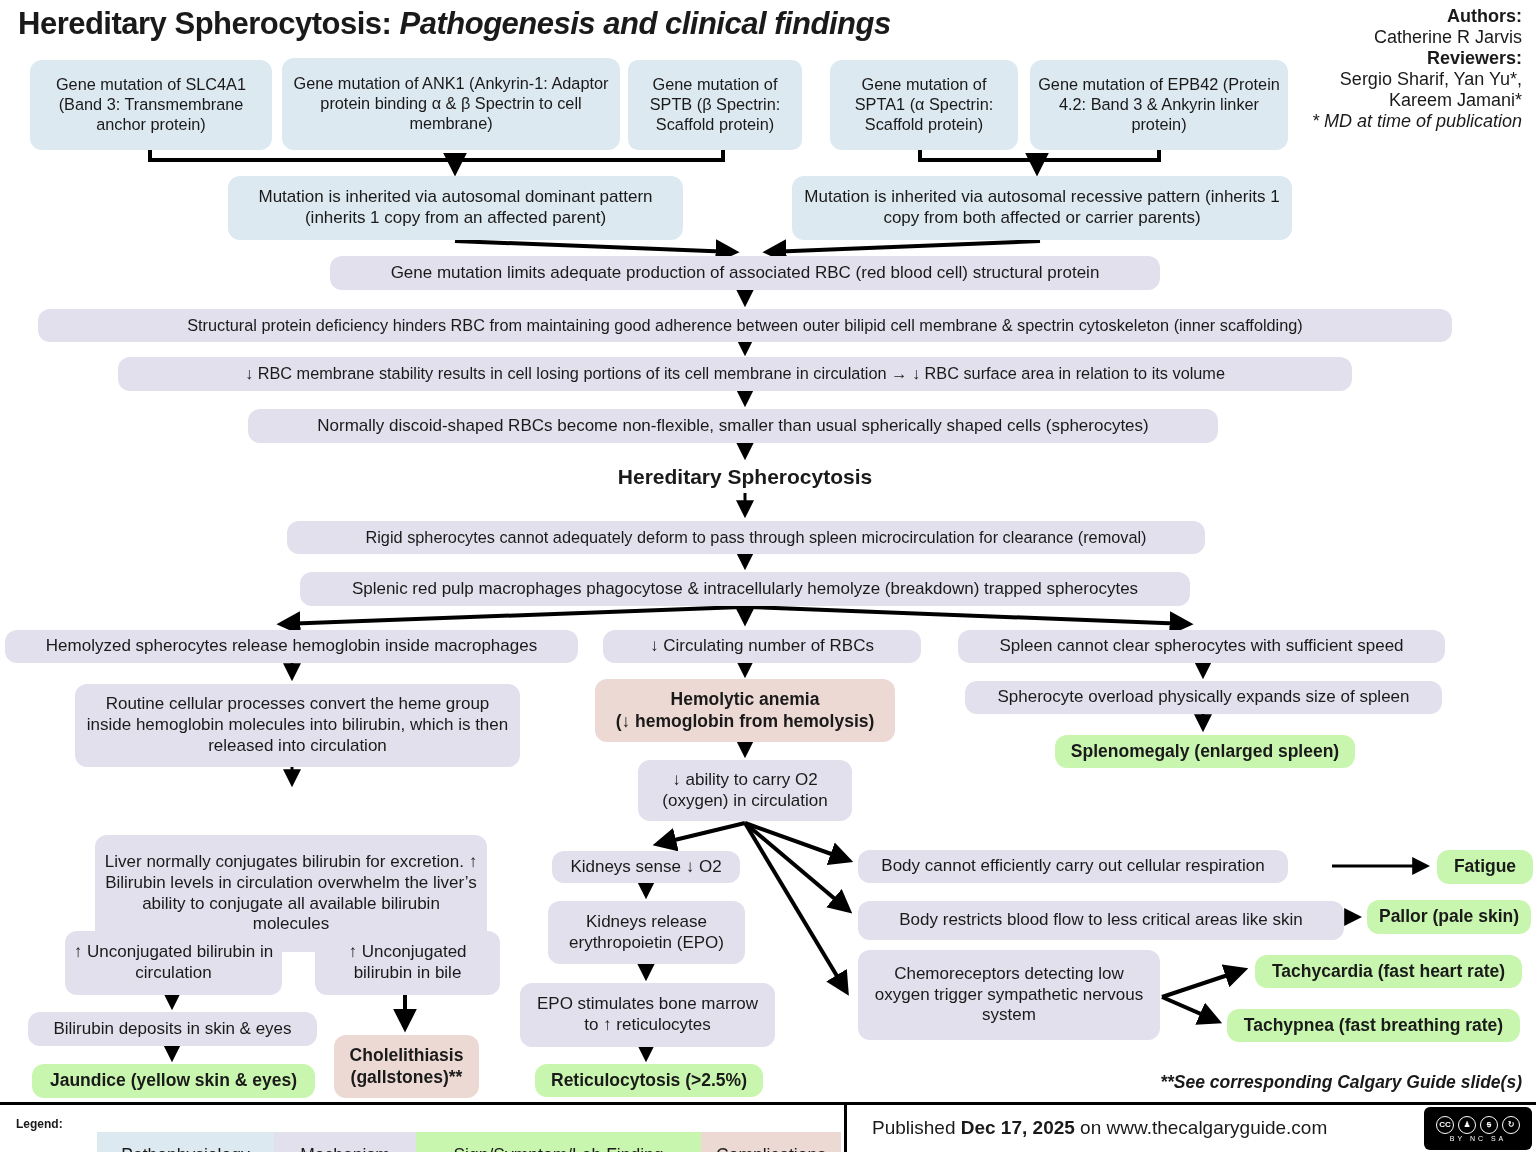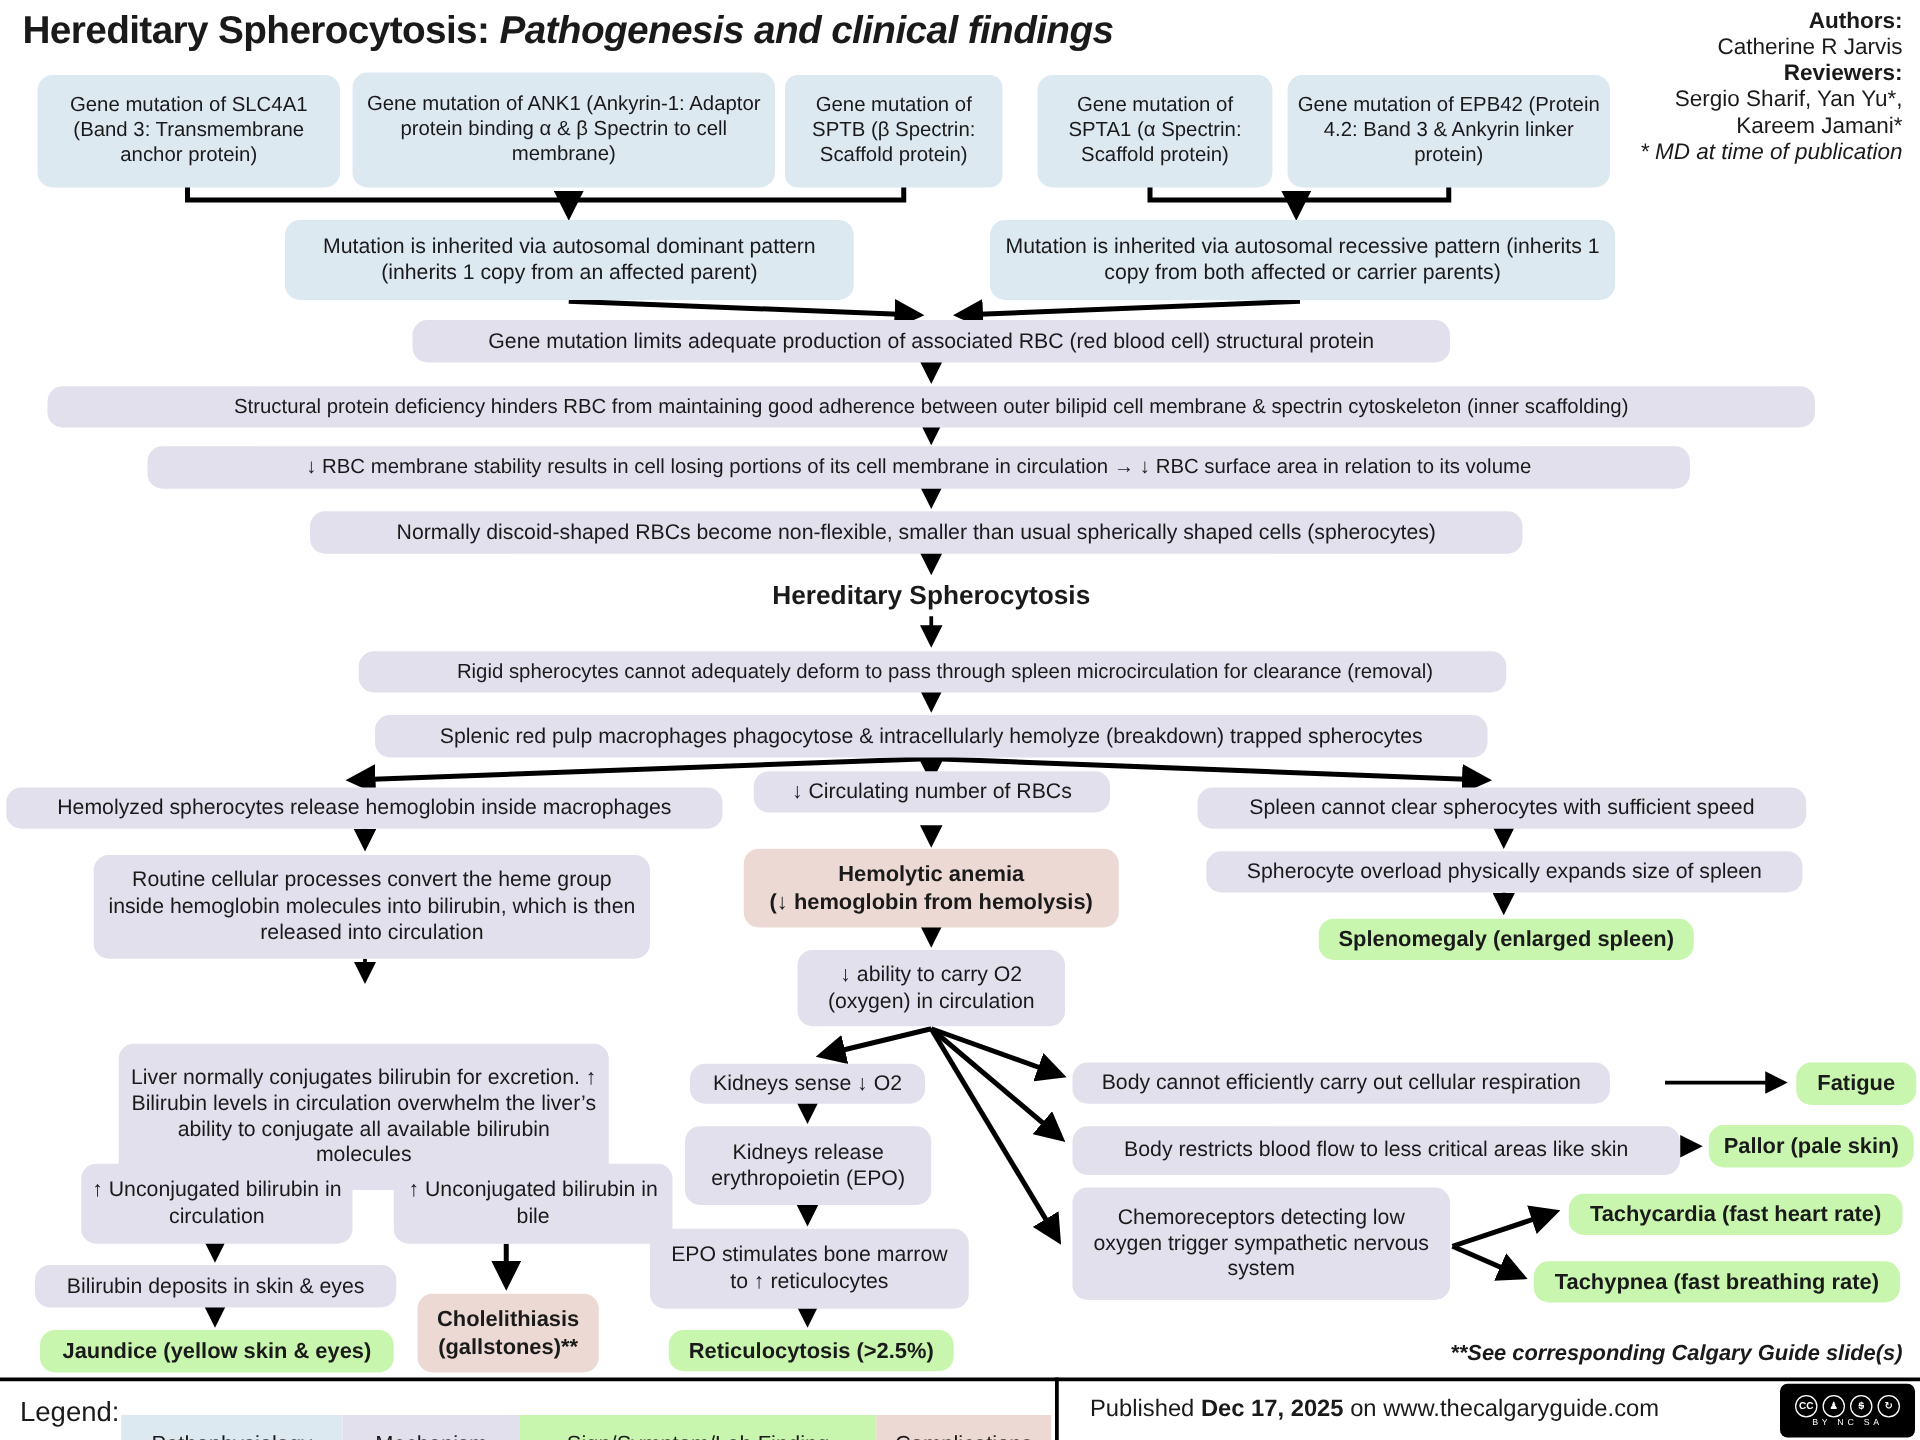--- a/index.html
+++ b/index.html
@@ -126,7 +126,7 @@
   <div class="node mech" style="left:300px;top:572px;width:890px;height:34px;">Splenic red pulp macrophages phagocytose &amp; intracellularly hemolyze (breakdown) trapped spherocytes</div>
 
   <div class="node mech" style="left:5px;top:630px;width:573px;height:33px;">Hemolyzed spherocytes release hemoglobin inside macrophages</div>
-  <div class="node mech" style="left:603px;top:617px;width:285px;height:33px;">↓ Circulating number of RBCs</div>
+  <div class="node mech" style="left:603px;top:630px;width:318px;height:33px;">↓ Circulating number of RBCs</div>
   <div class="node mech" style="left:958px;top:630px;width:487px;height:33px;">Spleen cannot clear spherocytes with sufficient speed</div>
 
   <div class="node mech" style="left:75px;top:684px;width:445px;height:83px;">Routine cellular processes convert the heme group inside hemoglobin molecules into bilirubin, which is then released into circulation</div>

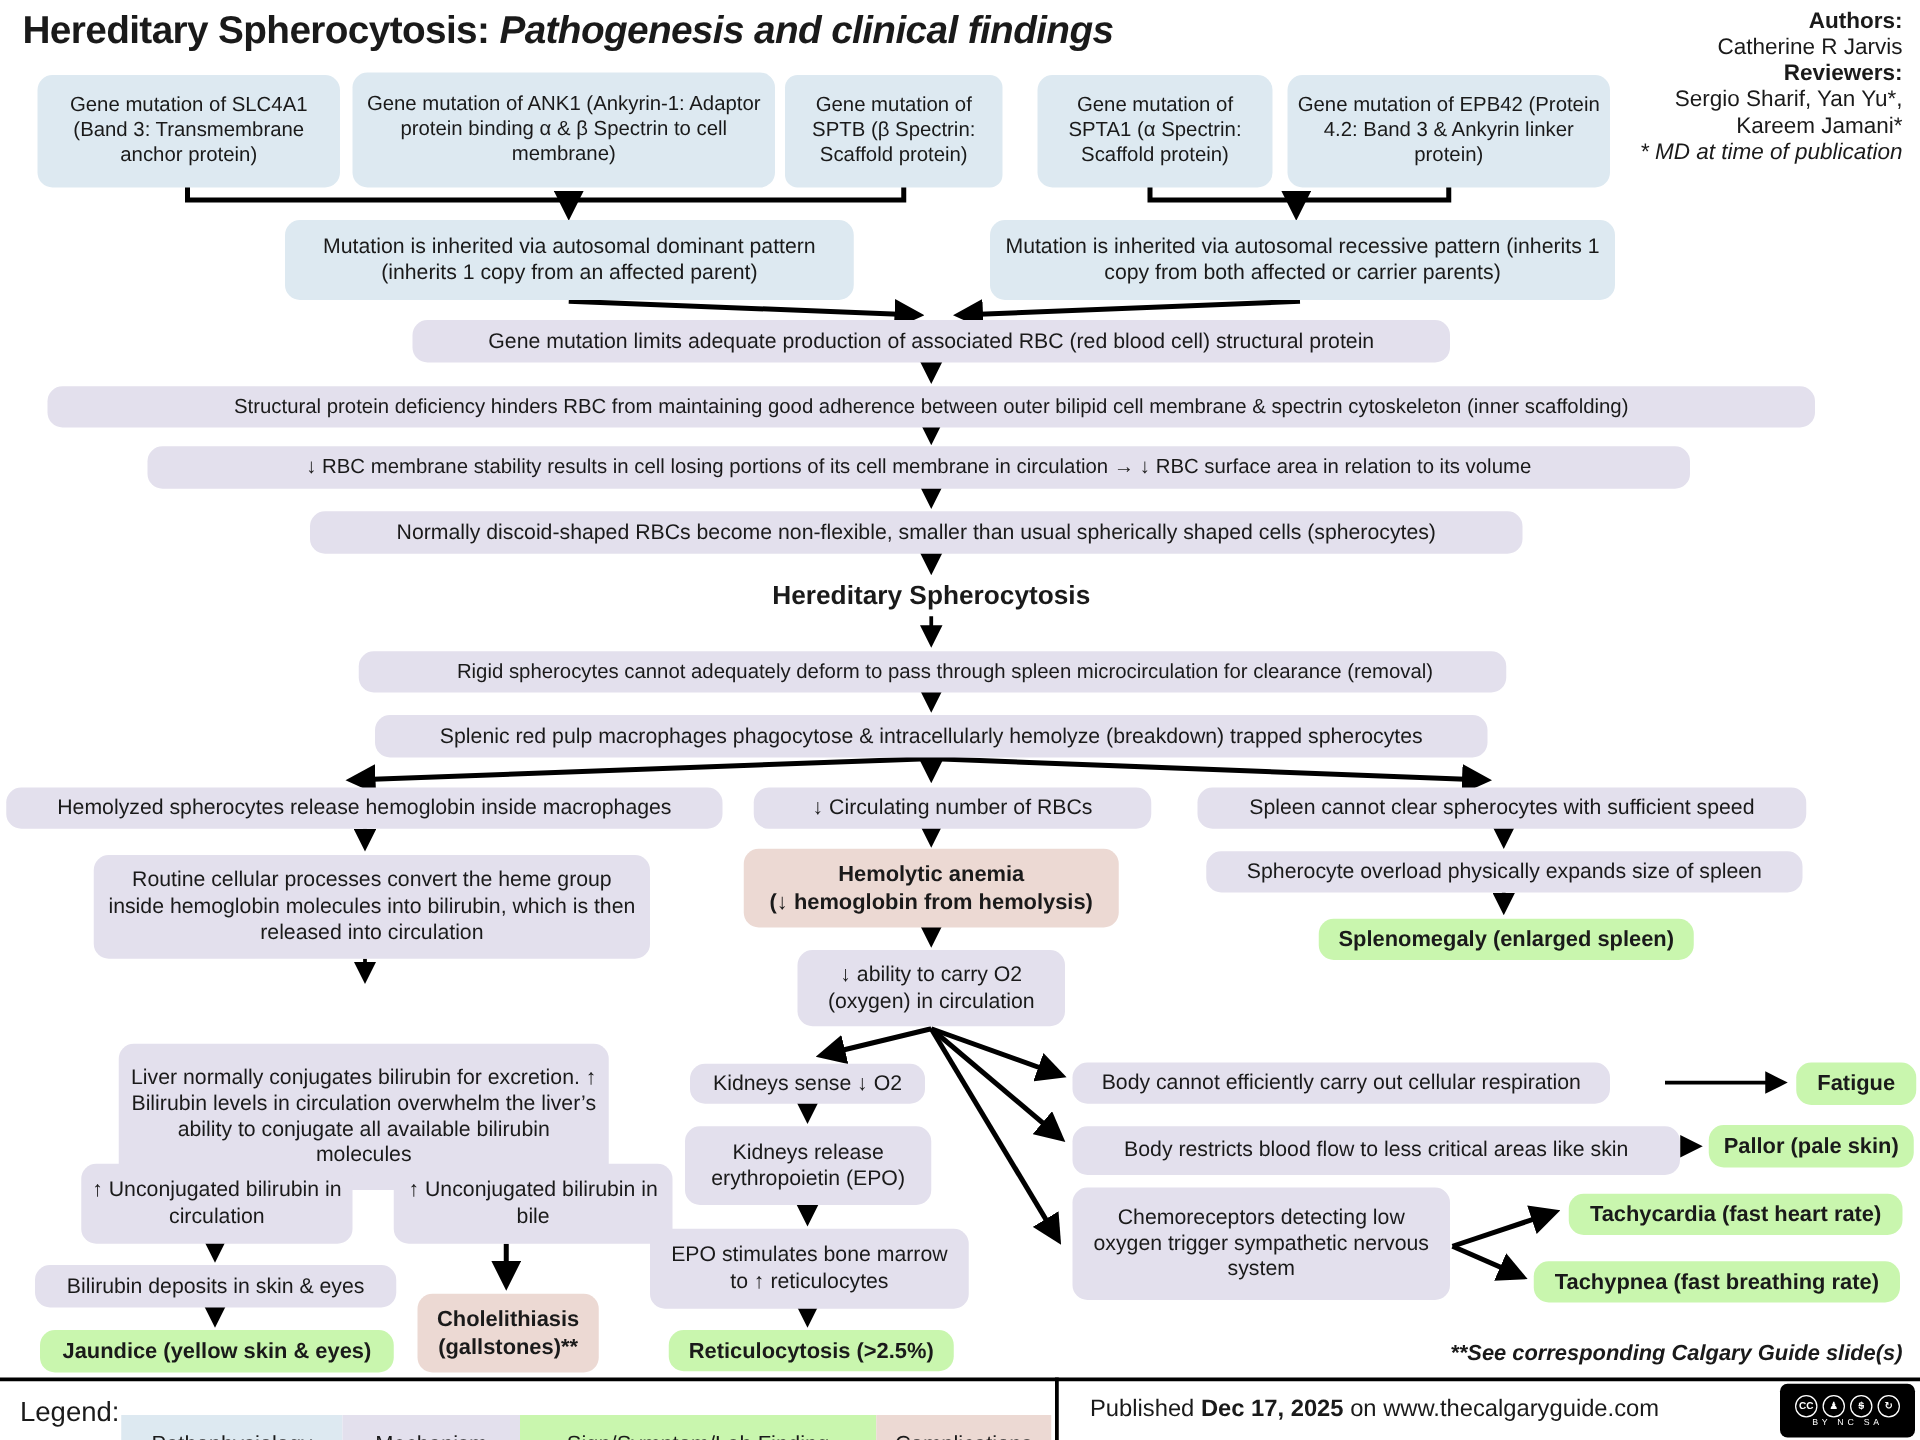--- a/index.html
+++ b/index.html
@@ -132,7 +132,7 @@
   <div class="node mech" style="left:75px;top:684px;width:445px;height:83px;">Routine cellular processes convert the heme group inside hemoglobin molecules into bilirubin, which is then released into circulation</div>
   <div class="node mech" style="left:95px;top:835px;width:392px;height:117px;">Liver normally conjugates bilirubin for excretion. ↑ Bilirubin levels in circulation overwhelm the liver’s ability to conjugate all available bilirubin molecules</div>
   <div class="node mech" style="left:65px;top:931px;width:217px;height:64px;">↑ Unconjugated bilirubin in circulation</div>
-  <div class="node mech" style="left:315px;top:931px;width:223px;height:64px;">↑ Unconjugated bilirubin in bile</div>
+  <div class="node mech" style="left:315px;top:931px;width:185px;height:64px;">↑ Unconjugated bilirubin in bile</div>
   <div class="node mech" style="left:28px;top:1012px;width:289px;height:34px;">Bilirubin deposits in skin &amp; eyes</div>
   <div class="node sign" style="left:32px;top:1064px;width:283px;height:34px;">Jaundice (yellow skin &amp; eyes)</div>
   <div class="node comp" style="left:334px;top:1035px;width:145px;height:63px;">Cholelithiasis

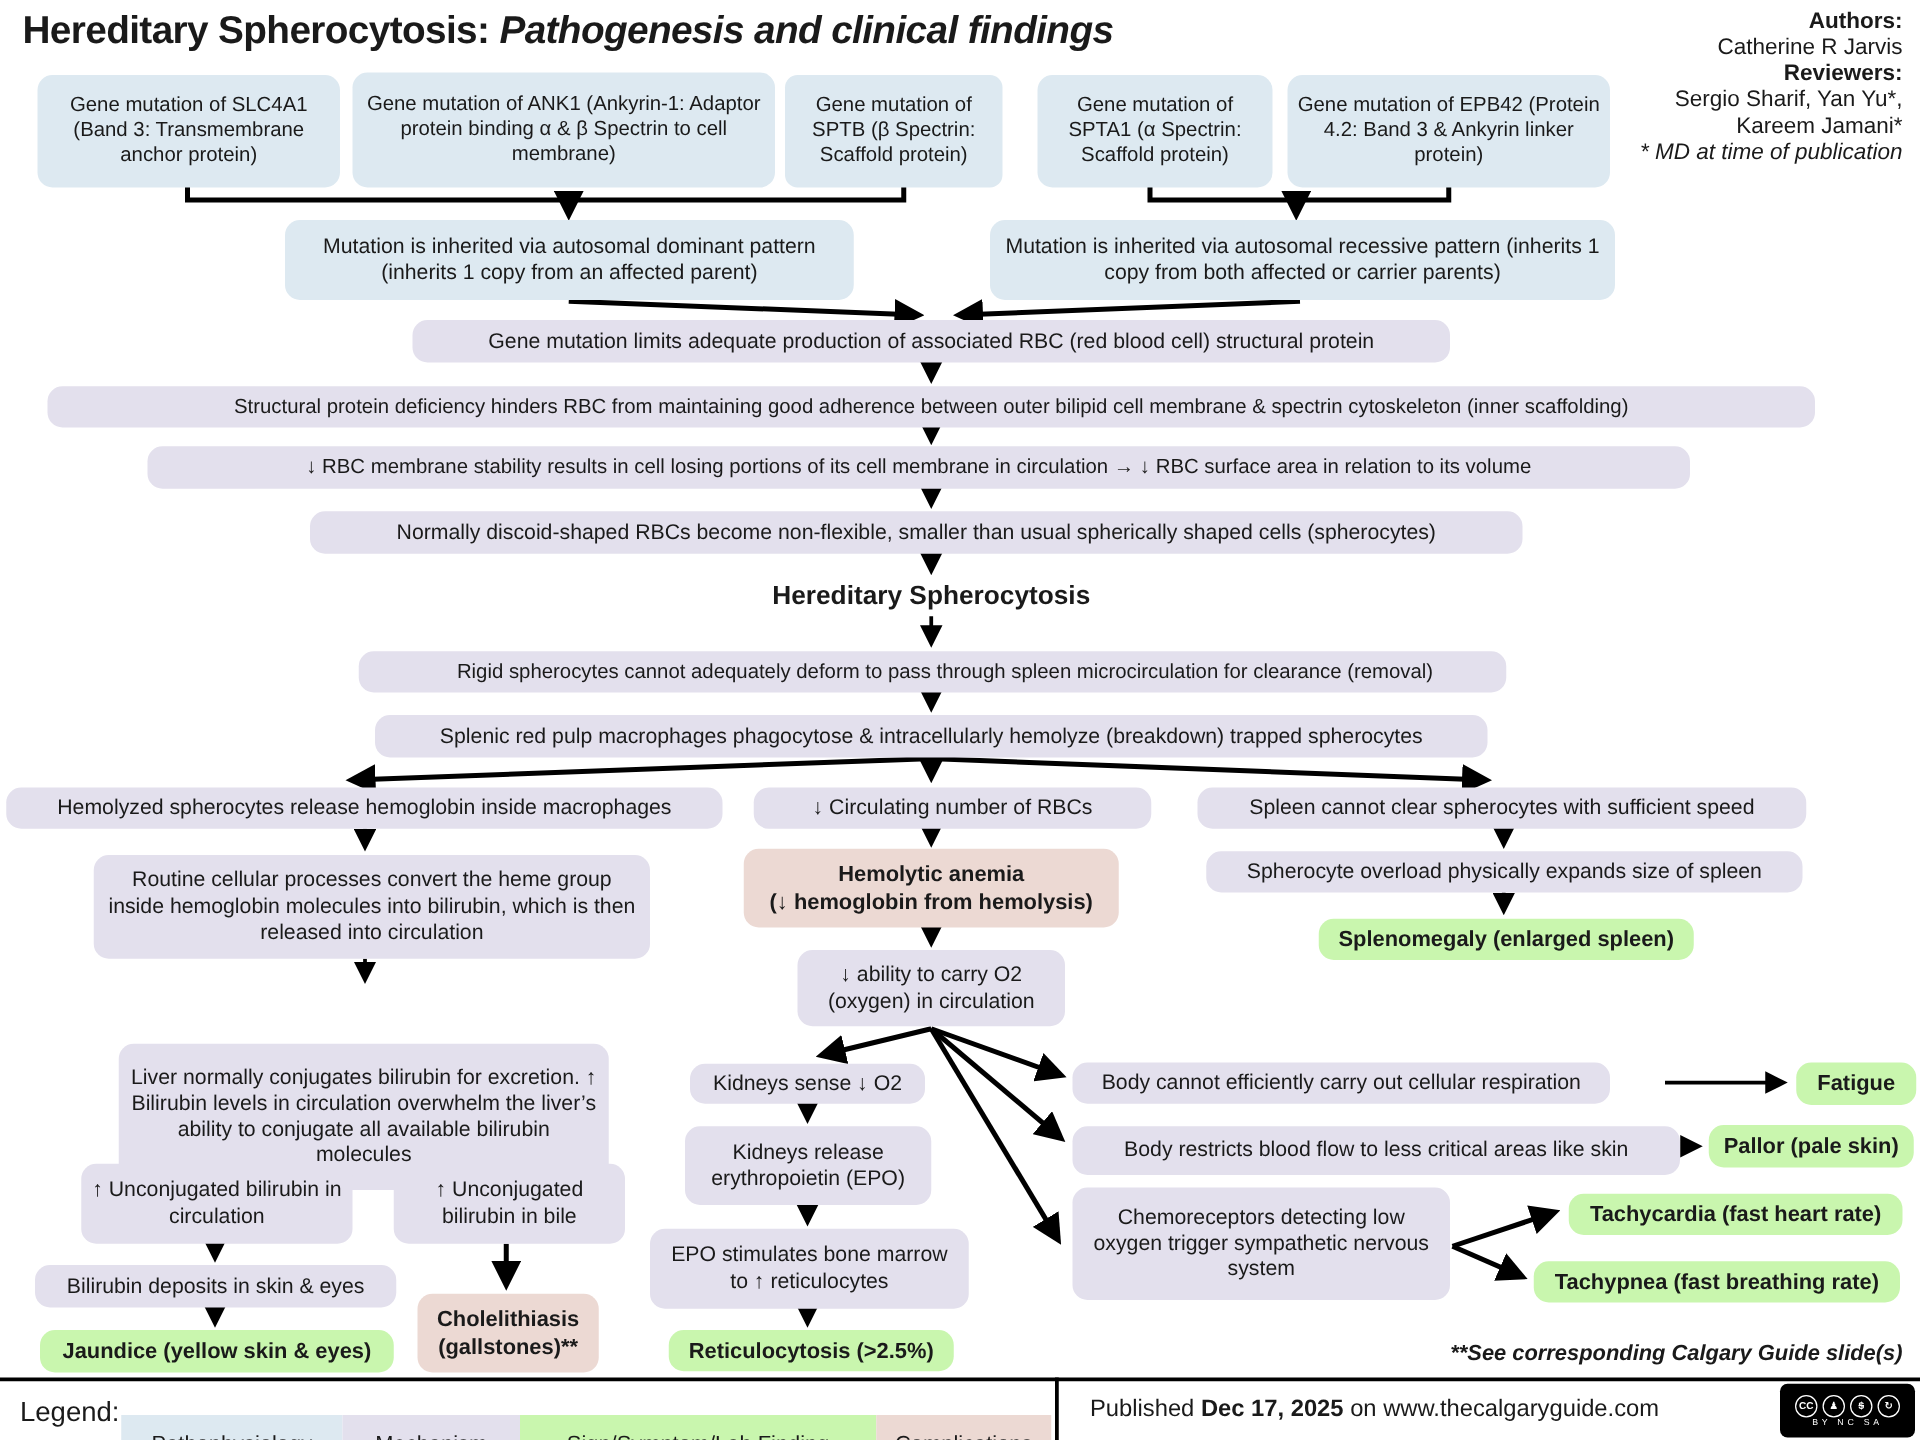--- a/index.html
+++ b/index.html
@@ -26,7 +26,7 @@
   
   .footer-line{position:absolute;z-index:3;left:0;top:1102px;width:1536px;height:3px;background:#000;}
   .footer-divider{position:absolute;z-index:3;left:844px;top:1102px;width:3px;height:50px;background:#000;}
-  .legend-label{position:absolute;z-index:3;left:16px;top:1117px;font-size:22px;font-weight:normal;}
+  .legend-label{position:absolute;z-index:3;left:16px;top:1117px;font-size:12px;font-weight:bold;}
   .swatch{position:absolute;z-index:2;top:1105px;height:47px;display:flex;align-items:center;
           justify-content:center;font-size:17.5px;margin-top:27px;}
   .sw-patho{left:97px;width:177px;background:#dde9f1;}

